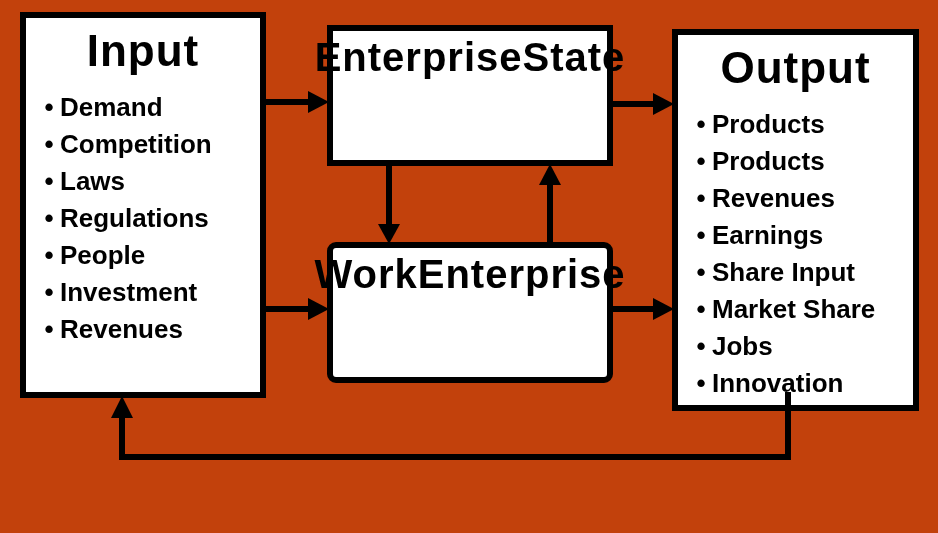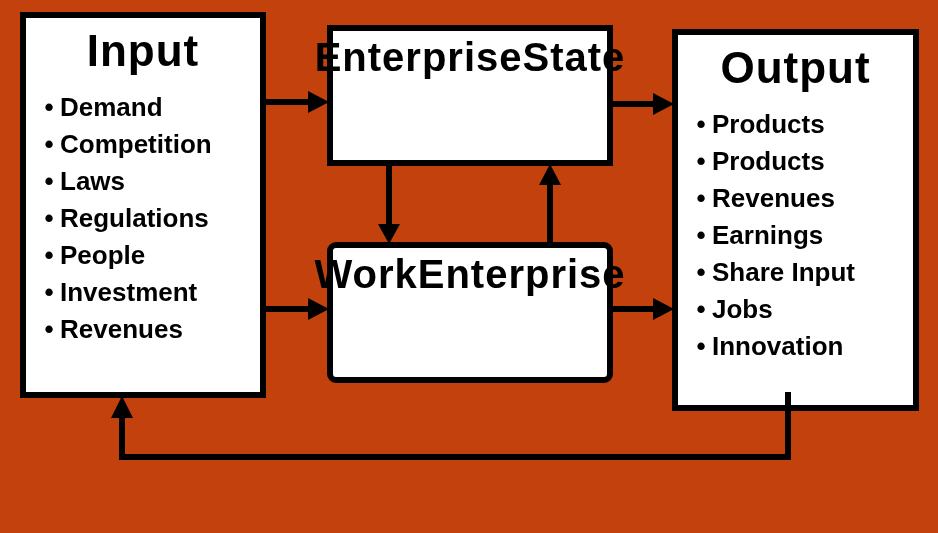--- a/index.html
+++ b/index.html
@@ -101,6 +101,7 @@
       <li><span class="bullet">•</span><span>Revenues</span></li>
       <li><span class="bullet">•</span><span>Earnings</span></li>
       <li><span class="bullet">•</span><span>Share Input</span></li>
+      <li><span class="bullet">•</span><span>Market Share</span></li>
       <li><span class="bullet">•</span><span>Jobs</span></li>
       <li><span class="bullet">•</span><span>Innovation</span></li>
     </ul>

